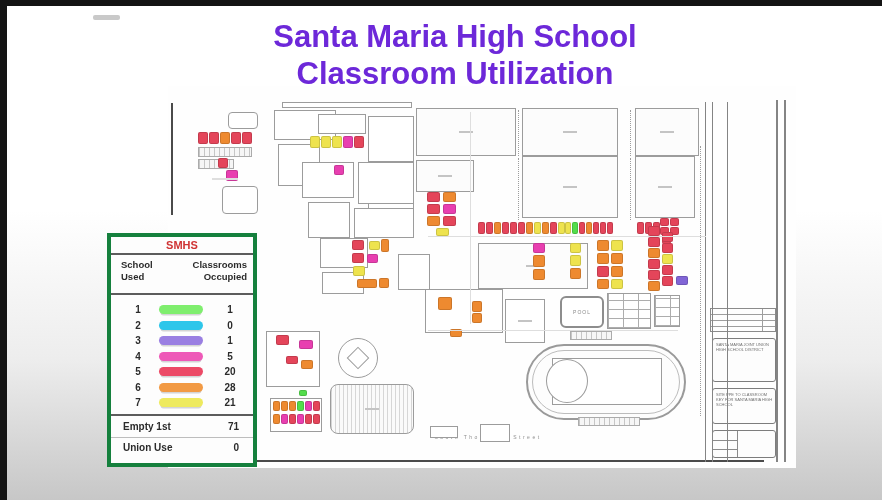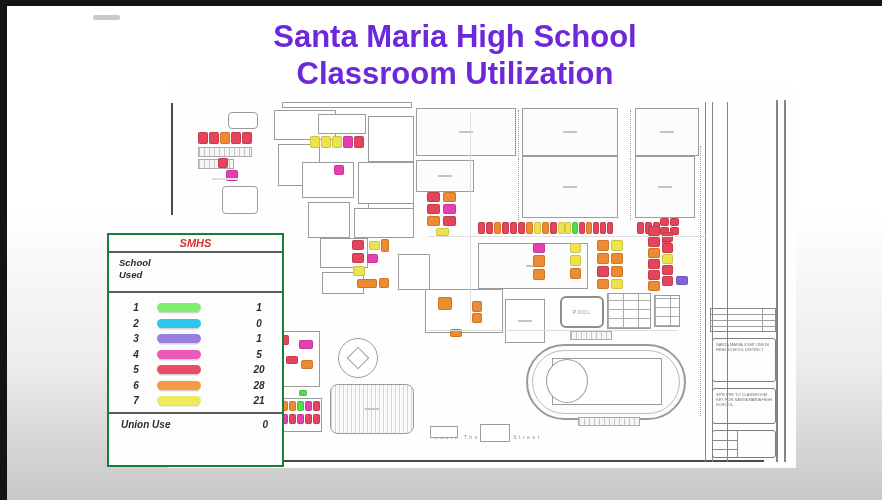--- a/index.html
+++ b/index.html
@@ -56,8 +56,8 @@
   #street-label{left:225px;top:348px;width:190px;text-align:center;font-size:5px;
     letter-spacing:2.5px;color:#8f8f8f;white-space:nowrap;}
   
-  #legend{left:107px;top:233px;width:177px;height:234px;background:#fdfdfd;
-    border:2px solid #15803d;color:#2b2b2b;z-index:5;font-style:italic;}
+  #legend{left:107px;top:233px;width:150px;height:234px;background:#fdfdfd;
+    border:4px solid #15803d;color:#2b2b2b;z-index:5;}
   .lg-head{height:16px;border-bottom:2px solid #5c5c5c;text-align:center;
     font-weight:bold;font-size:11px;line-height:16px;}
   .lg-cols{height:34px;border-bottom:2px solid #5c5c5c;display:flex;justify-content:space-between;

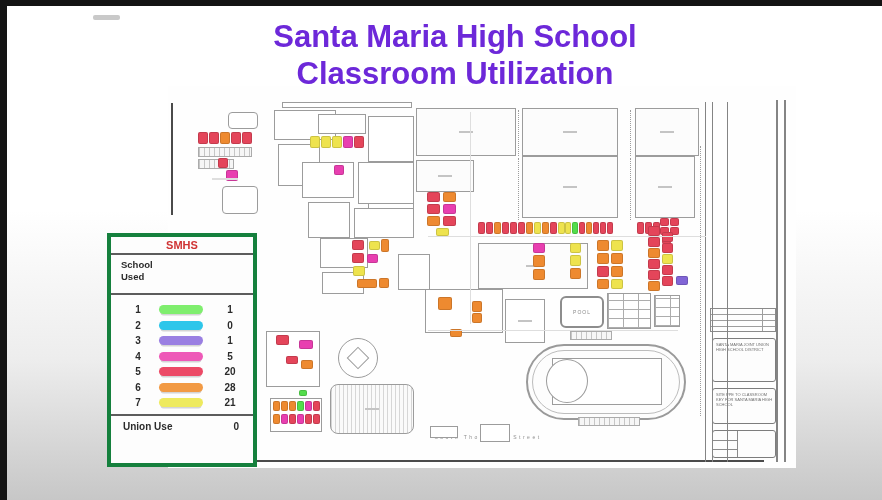--- a/index.html
+++ b/index.html
@@ -283,6 +283,10 @@
       <div>School</div>
       <div>Used</div>
     </div>
+    <div class="c2">
+      <div>Classrooms</div>
+      <div>Occupied</div>
+    </div>
   </div>
   <div id="legend-rows">
       <div class="lg-row">

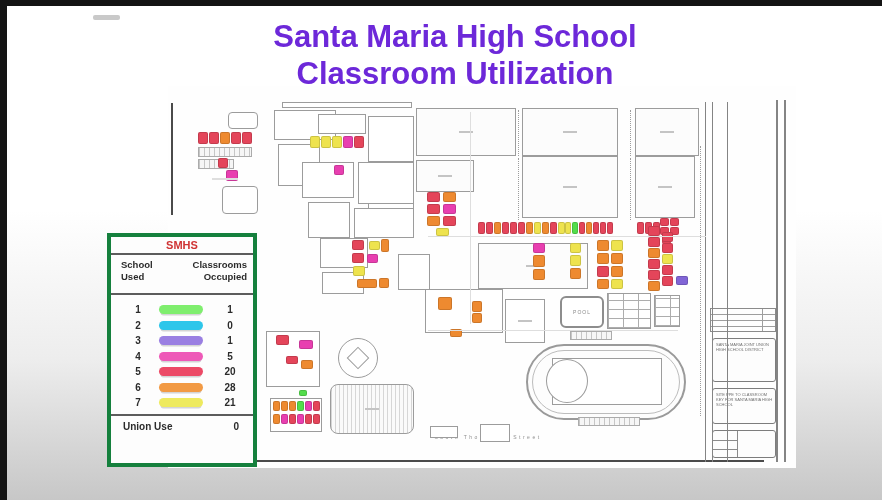--- a/index.html
+++ b/index.html
@@ -327,6 +327,10 @@
     </div>
   <div id="legend-summary">
       <div class="lg-sum">
+        <span>Empty 1st</span>
+        <span>71</span>
+      </div>
+      <div class="lg-sum">
         <span>Union Use</span>
         <span>0</span>
       </div>

